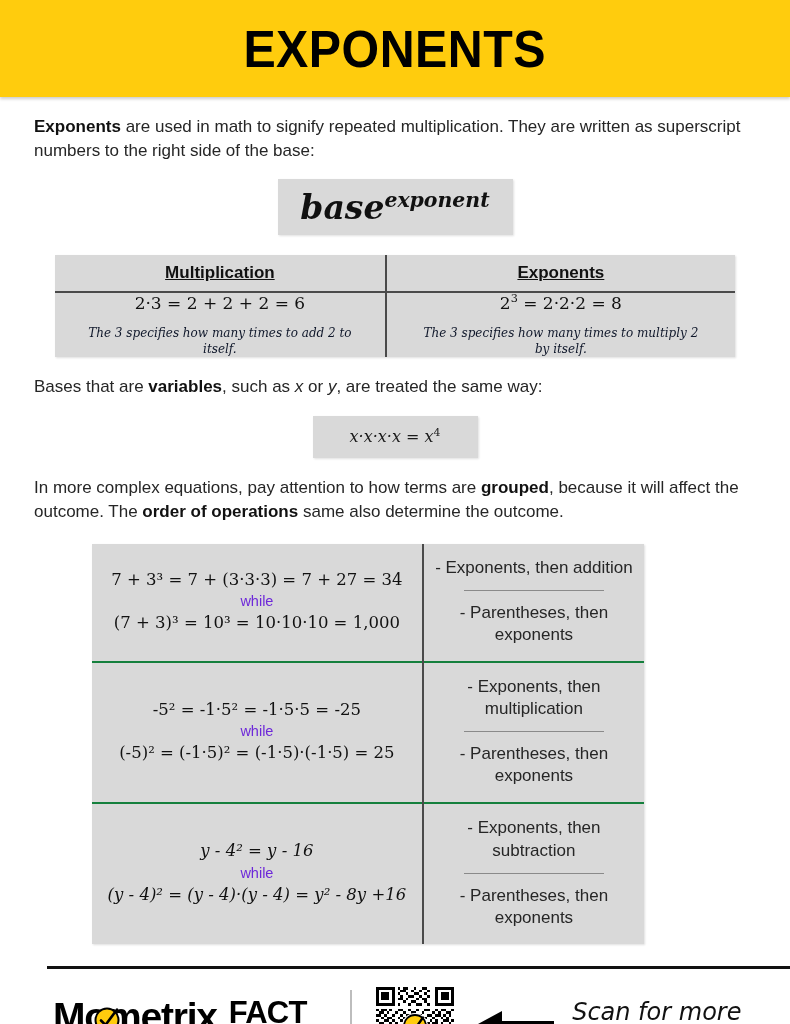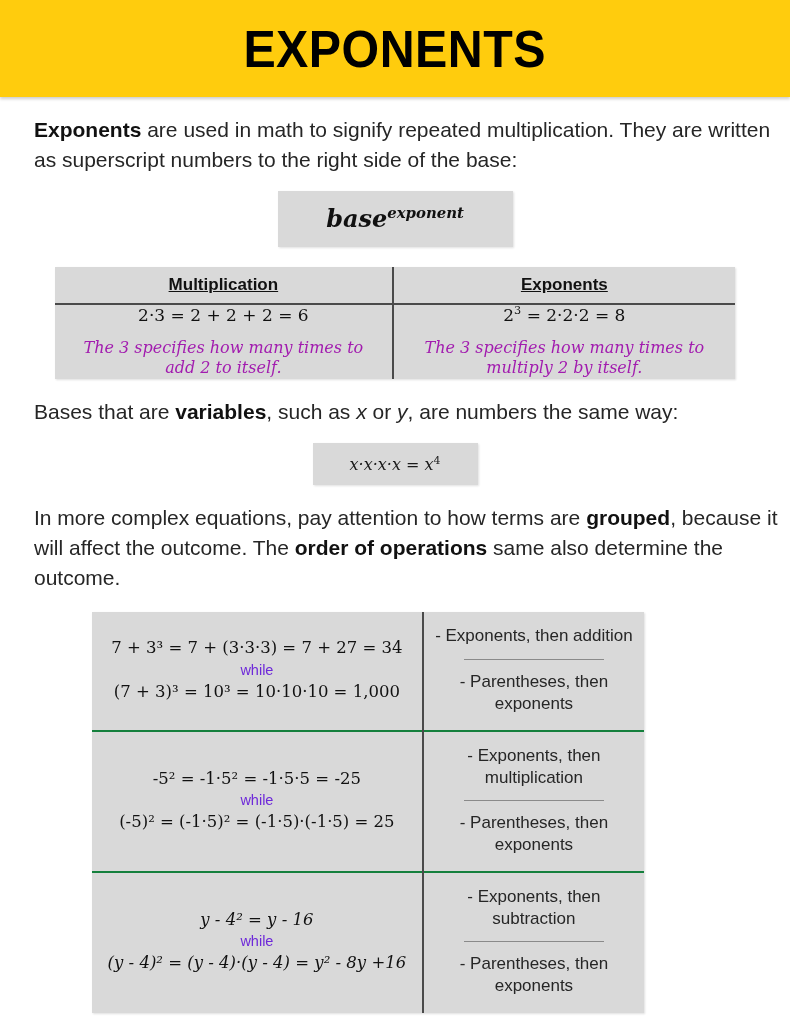--- a/index.html
+++ b/index.html
@@ -40,7 +40,7 @@
   }
 
   .para {
-    font-size: 21px;
+    font-size: 17px;
     line-height: 1.42;
     color: #262626;
     margin: 18px 0 0 9px;

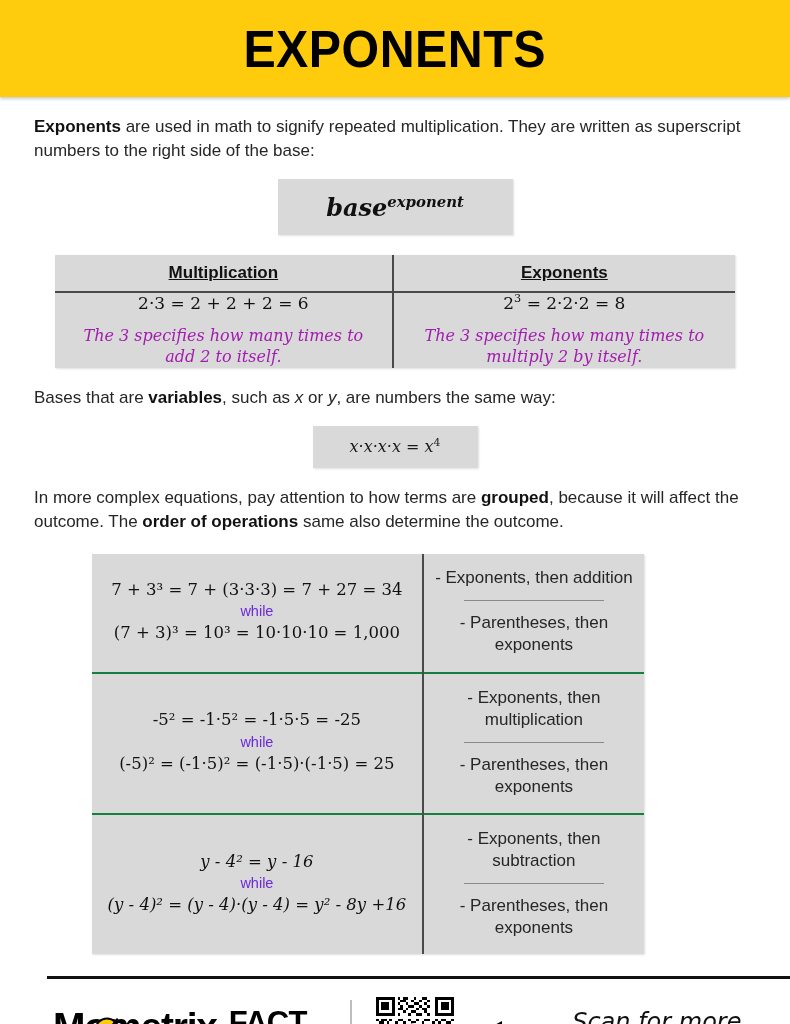--- a/index.html
+++ b/index.html
@@ -70,7 +70,7 @@
     font-family: "DejaVu Serif", serif;
     font-style: italic;
     font-weight: bold;
-    font-size: 24px;
+    font-size: 33px;
     color: #111;
   }
   .base-exp-text sup {

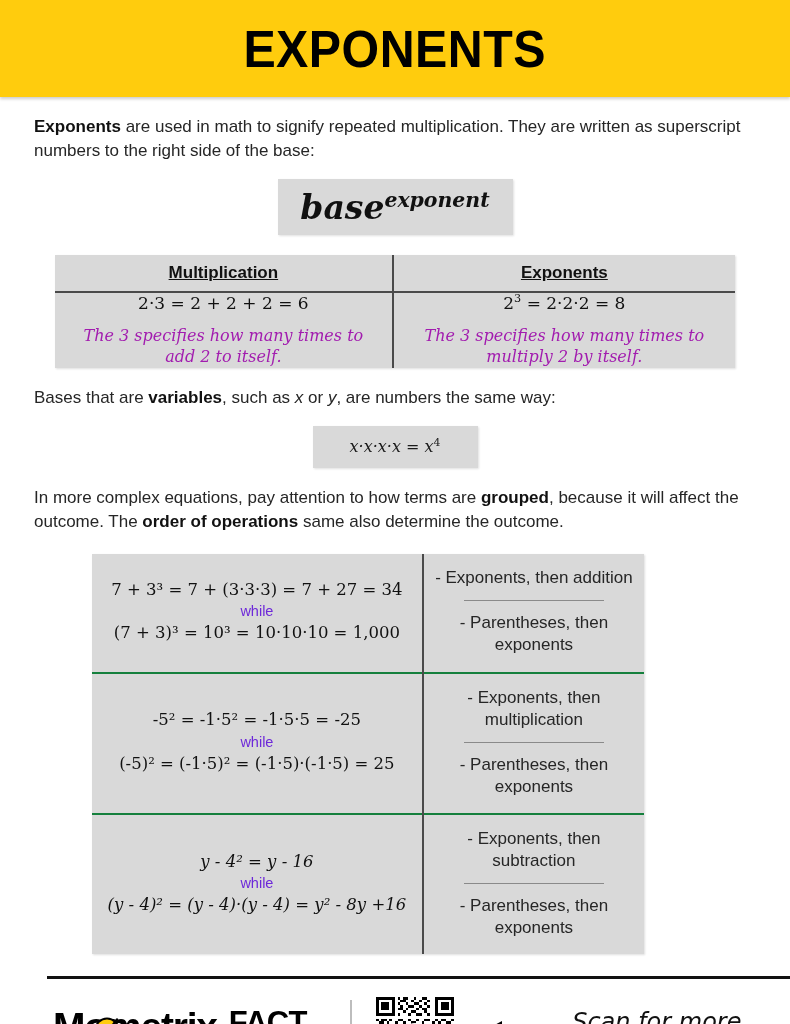--- a/index.html
+++ b/index.html
@@ -130,9 +130,9 @@
   .ct-desc {
     font-family: "DejaVu Serif", serif;
     font-style: italic;
-    font-size: 16px;
+    font-size: 12px;
     line-height: 1.3;
-    color: #a21caf;
+    color: #0f172a;
     padding: 0 28px;
   }
 

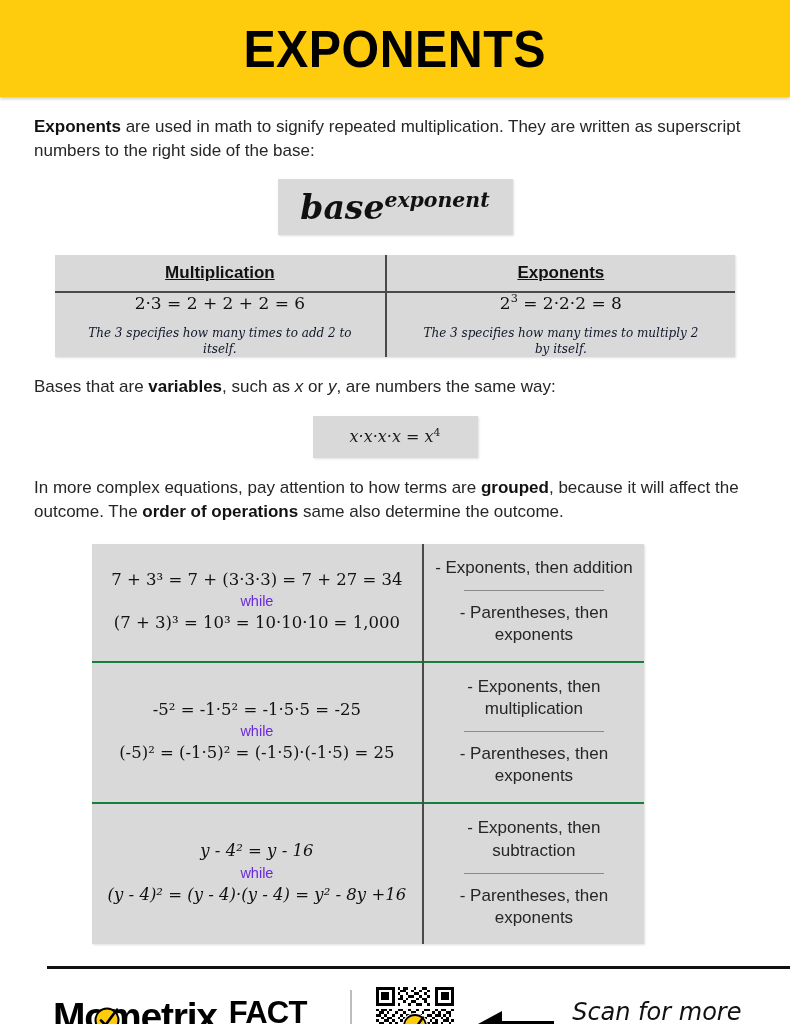--- a/index.html
+++ b/index.html
@@ -305,7 +305,7 @@
   </tbody>
     </table>
 
-  <p class="para"><span>Bases that are </span><b>variables</b><span>, such as </span><i>x</i><span> or </span><i>y</i><span>, are numbers the same way:</span></p>
+  <p class="para"><span>Bases that are </span><b>variables</b><span>, such as </span><i>x</i><span> or </span><i>y</i><span>, are treated the same way:</span></p>
 
   <div class="formula-box var-exp">
     <div class="var-exp-text"><i>x·x·x·x = x</i><sup>4</sup></div>

